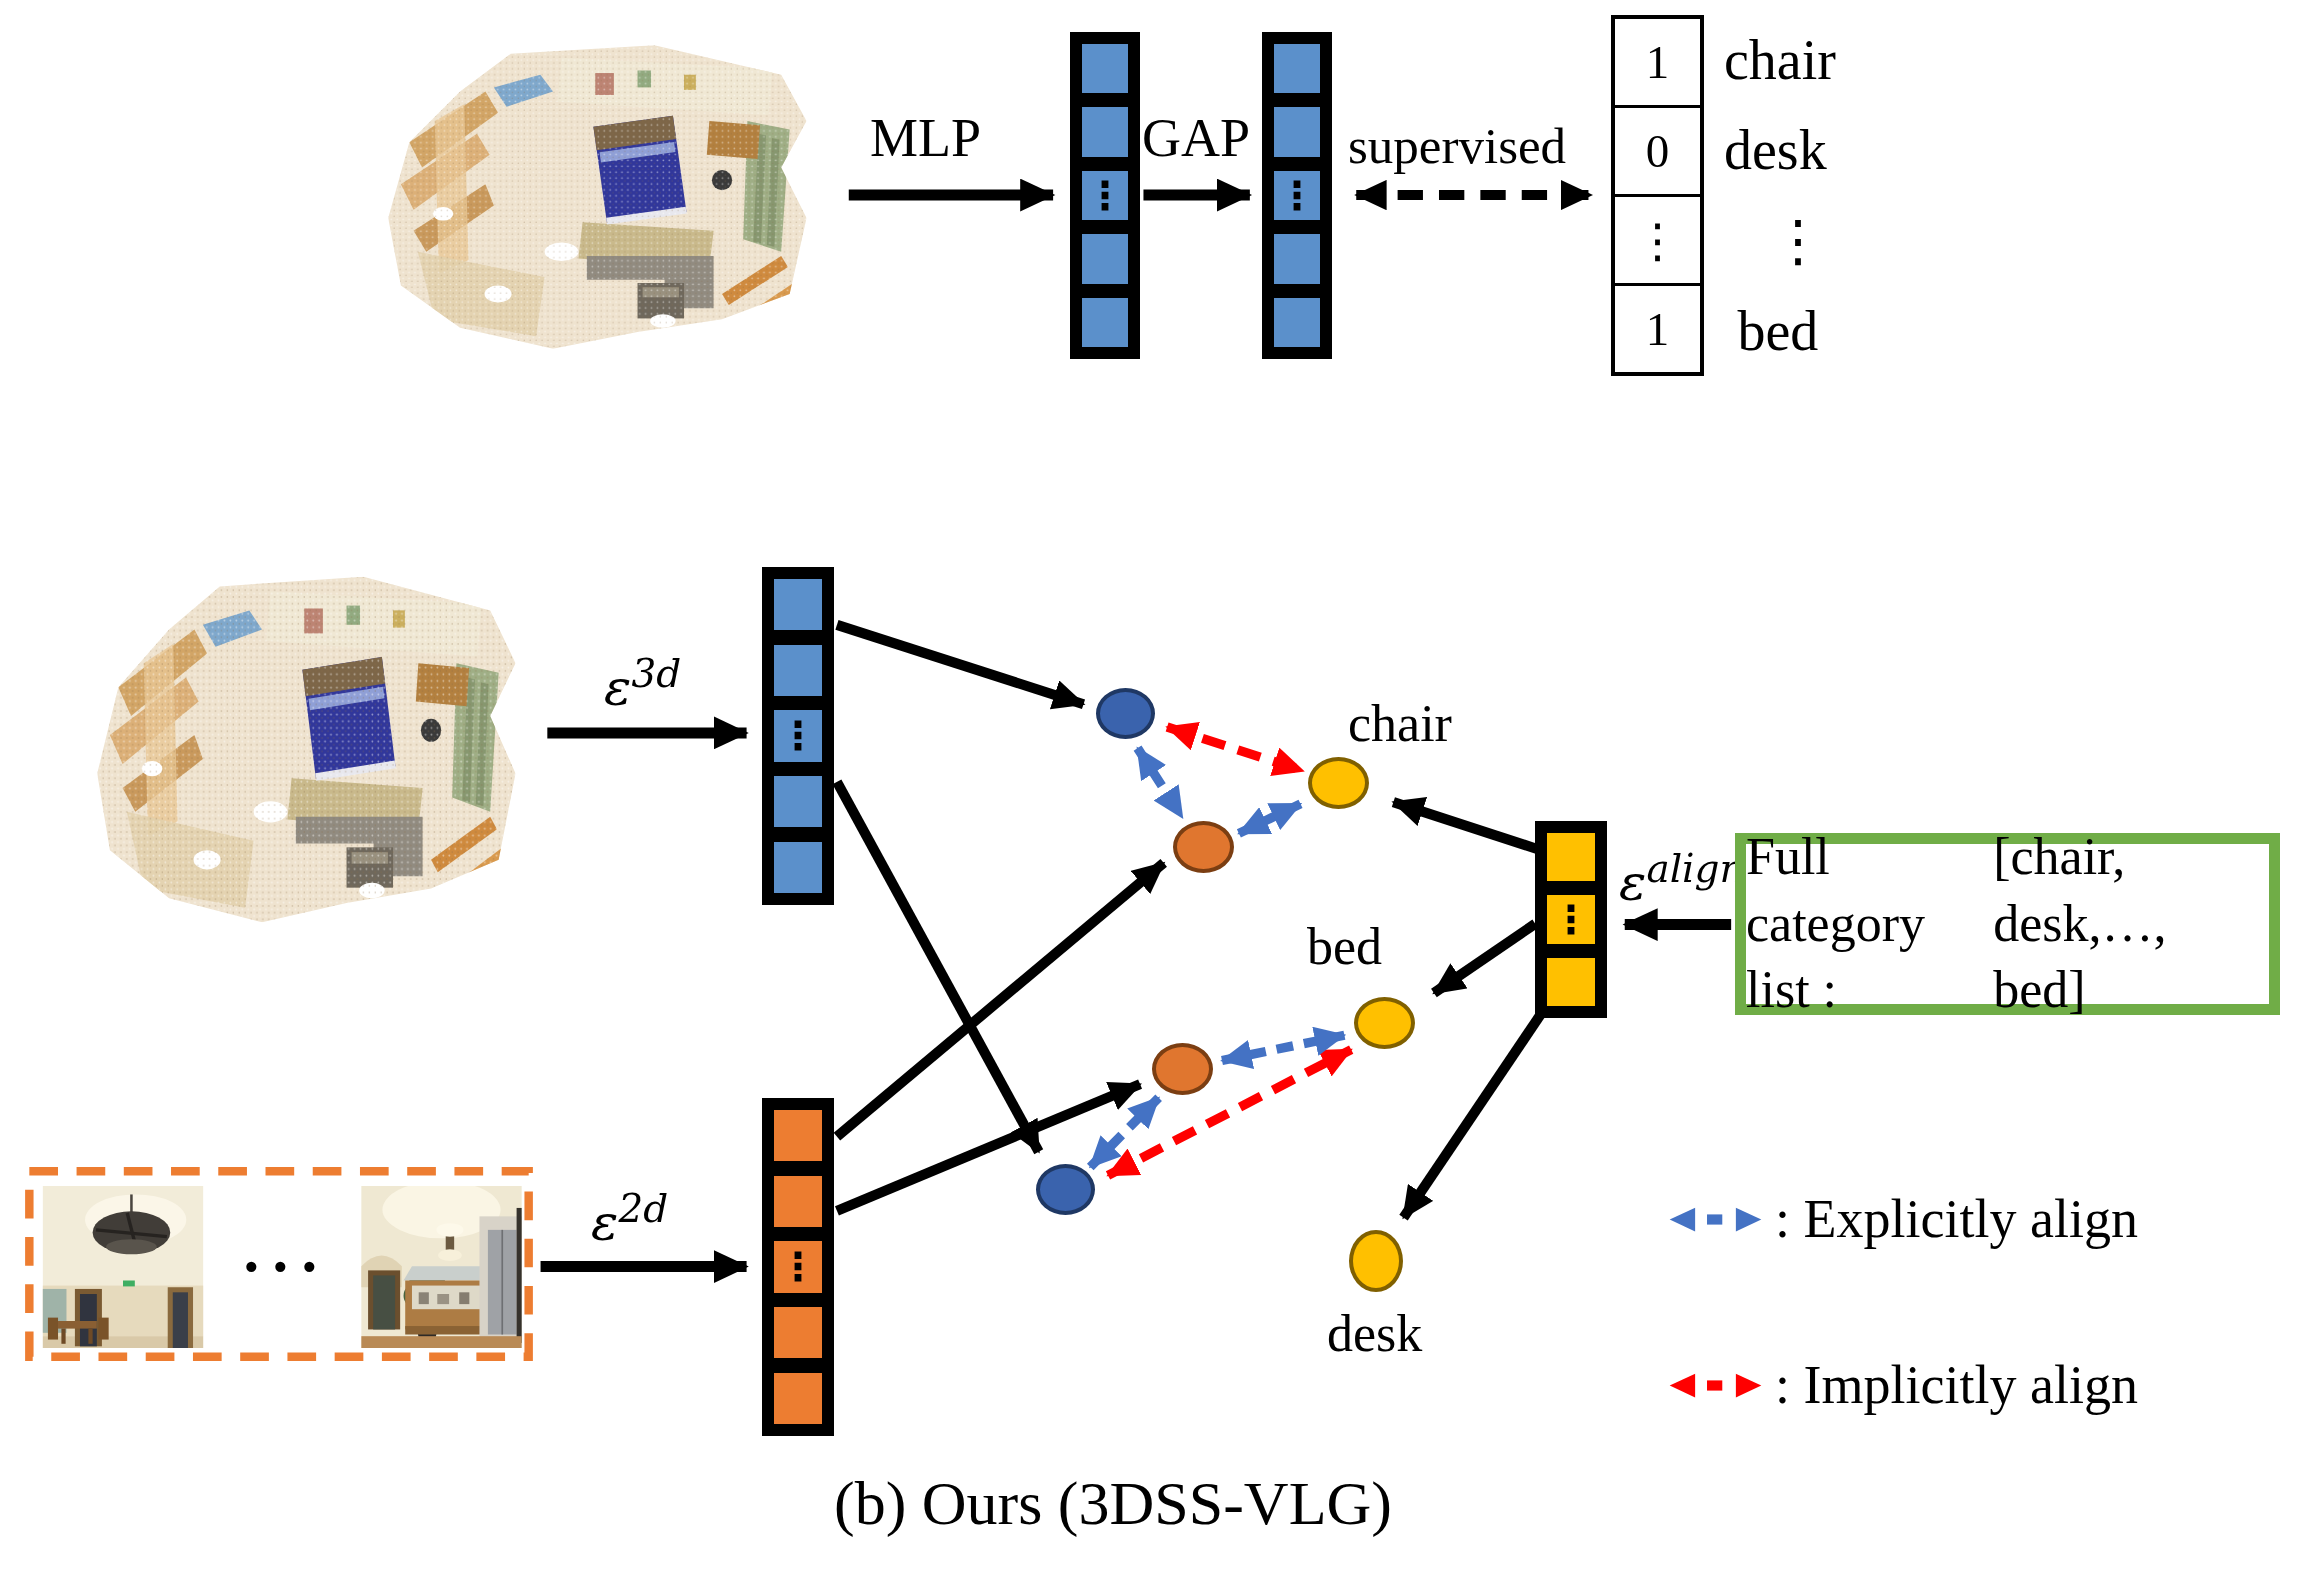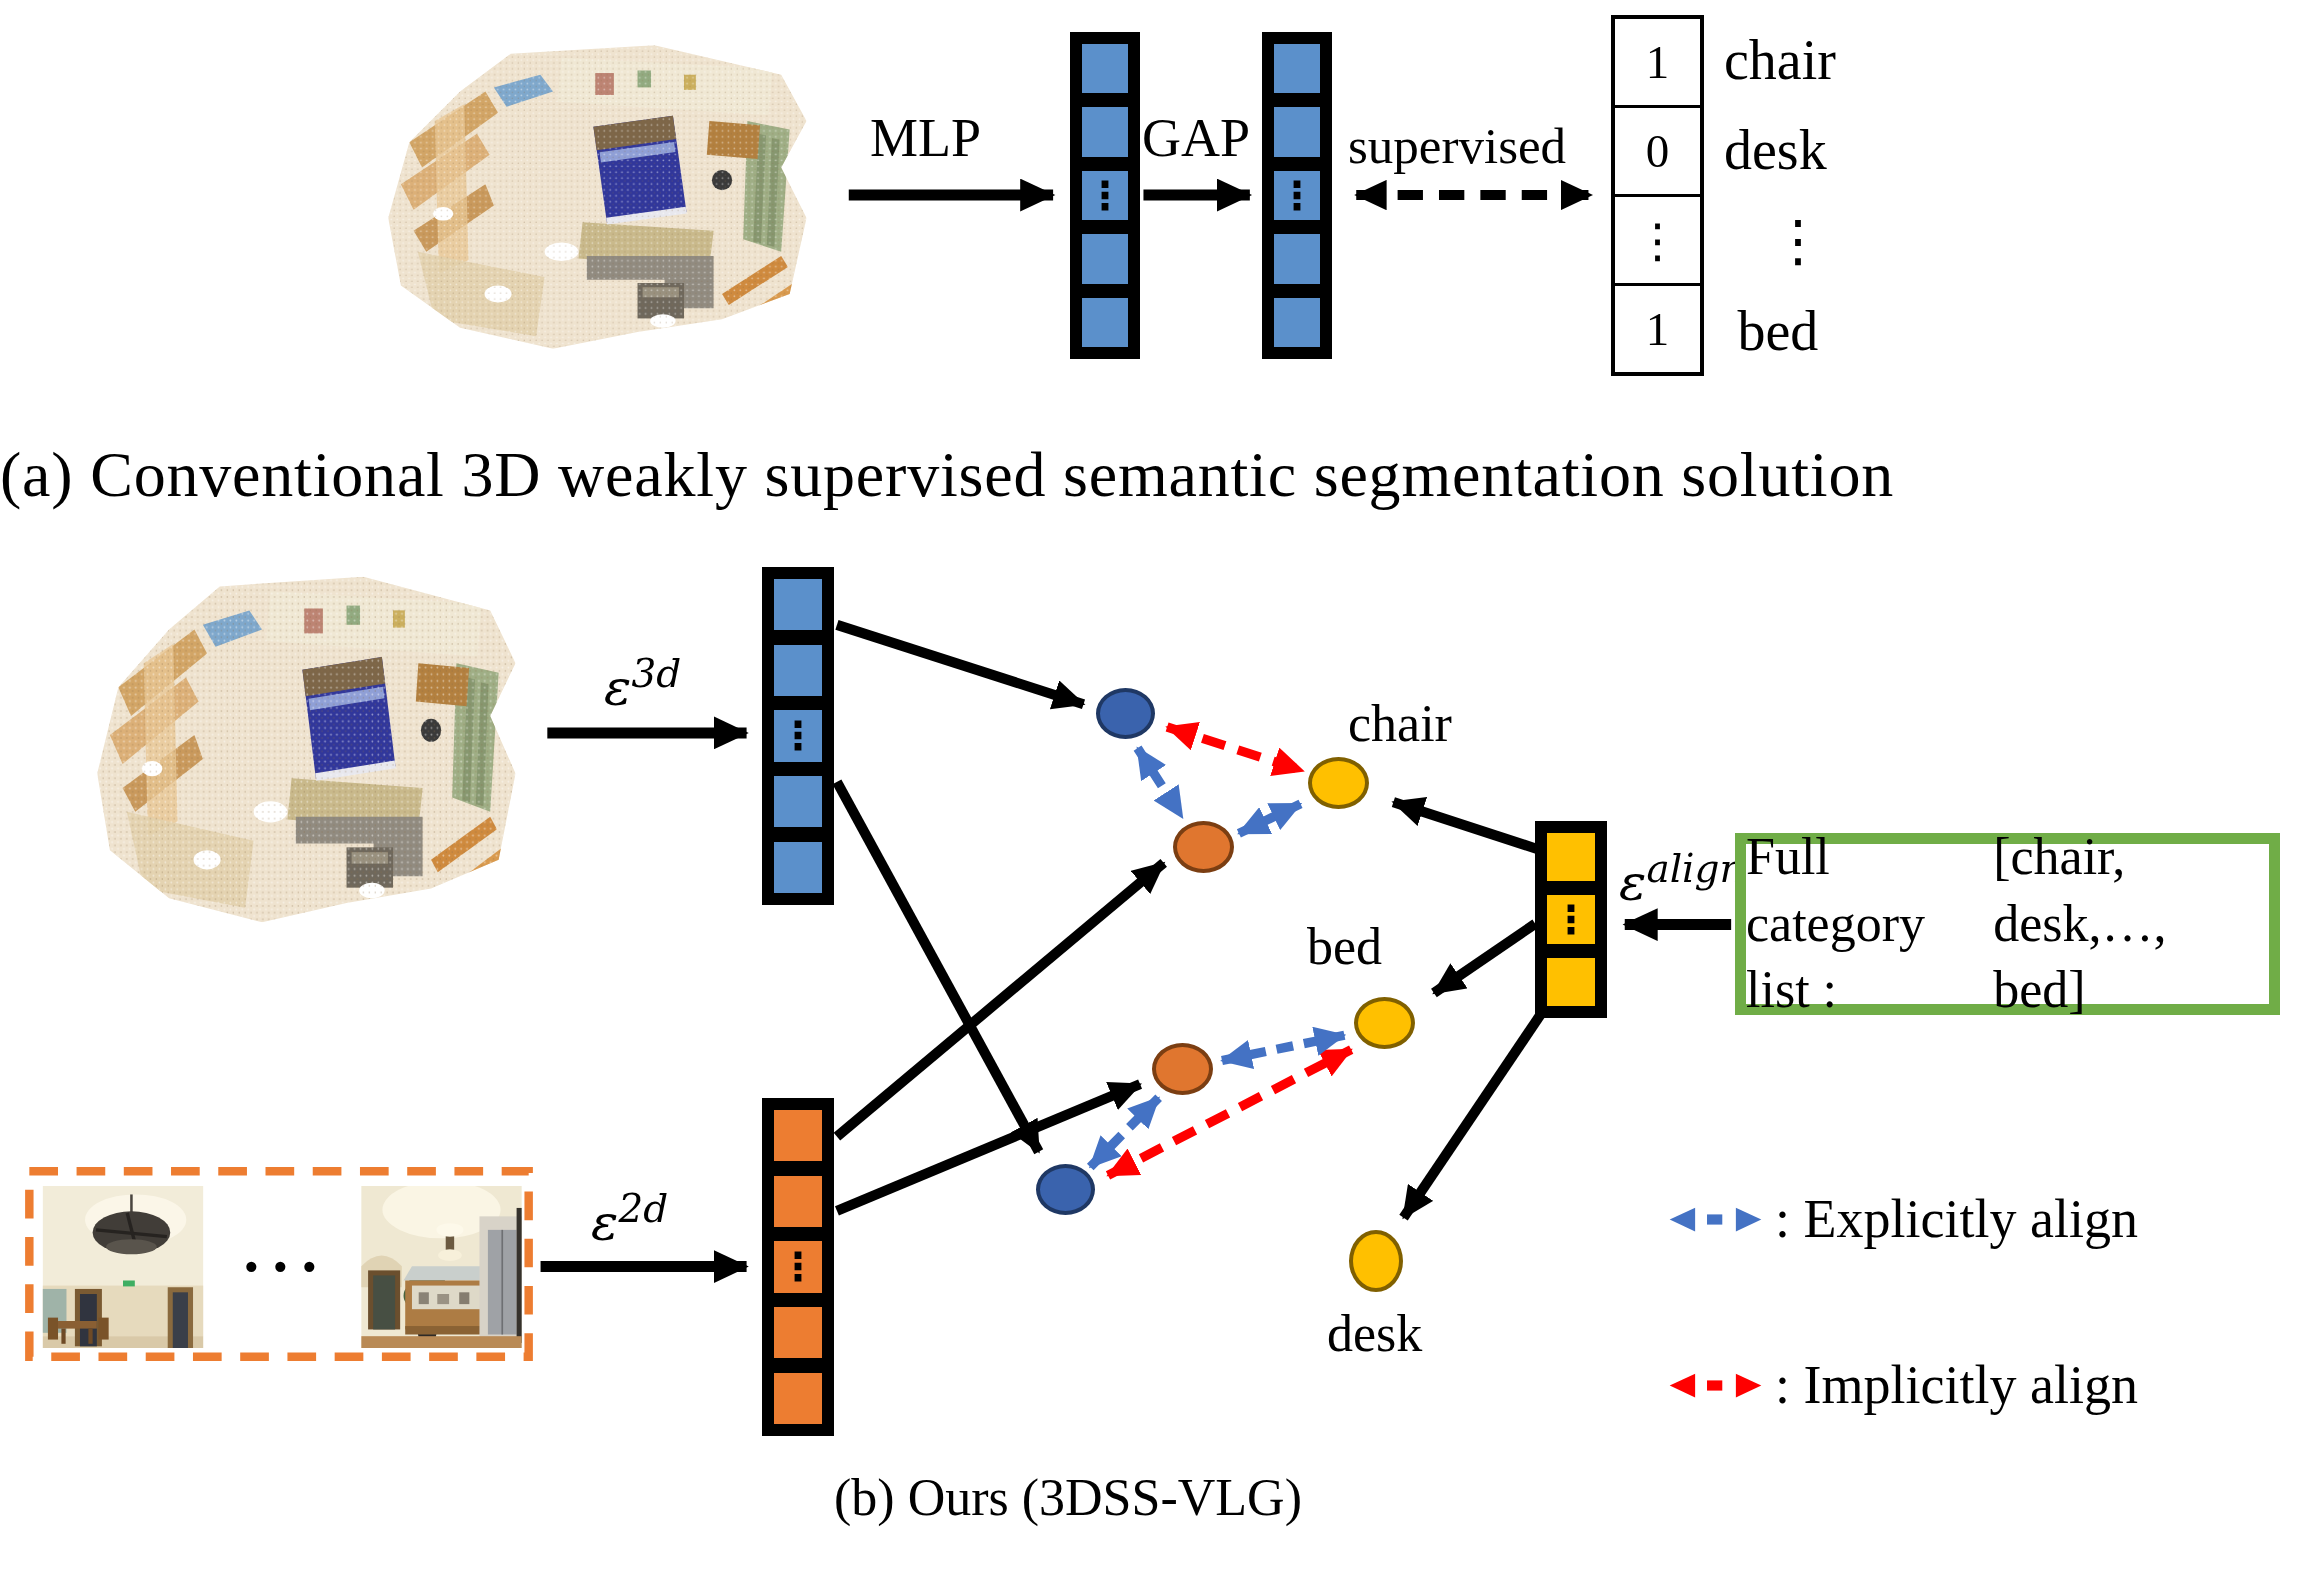--- a/index.html
+++ b/index.html
@@ -144,7 +144,6 @@
     <div class="lrow" style="padding-left:13.5px">bed</div>
   </div>
 
-  <div class="abs ctr lbl" style="left:0;top:441px;width:2319px;font-size:64px;letter-spacing:0.8px">(a) Conventional 3D weakly supervised semantic segmentation solution</div>
 
   <svg class="abs" style="left:93px;top:572px" width="431" height="355" viewBox="0 0 510 370" preserveAspectRatio="none">
     <use href="#pc-sym"></use>

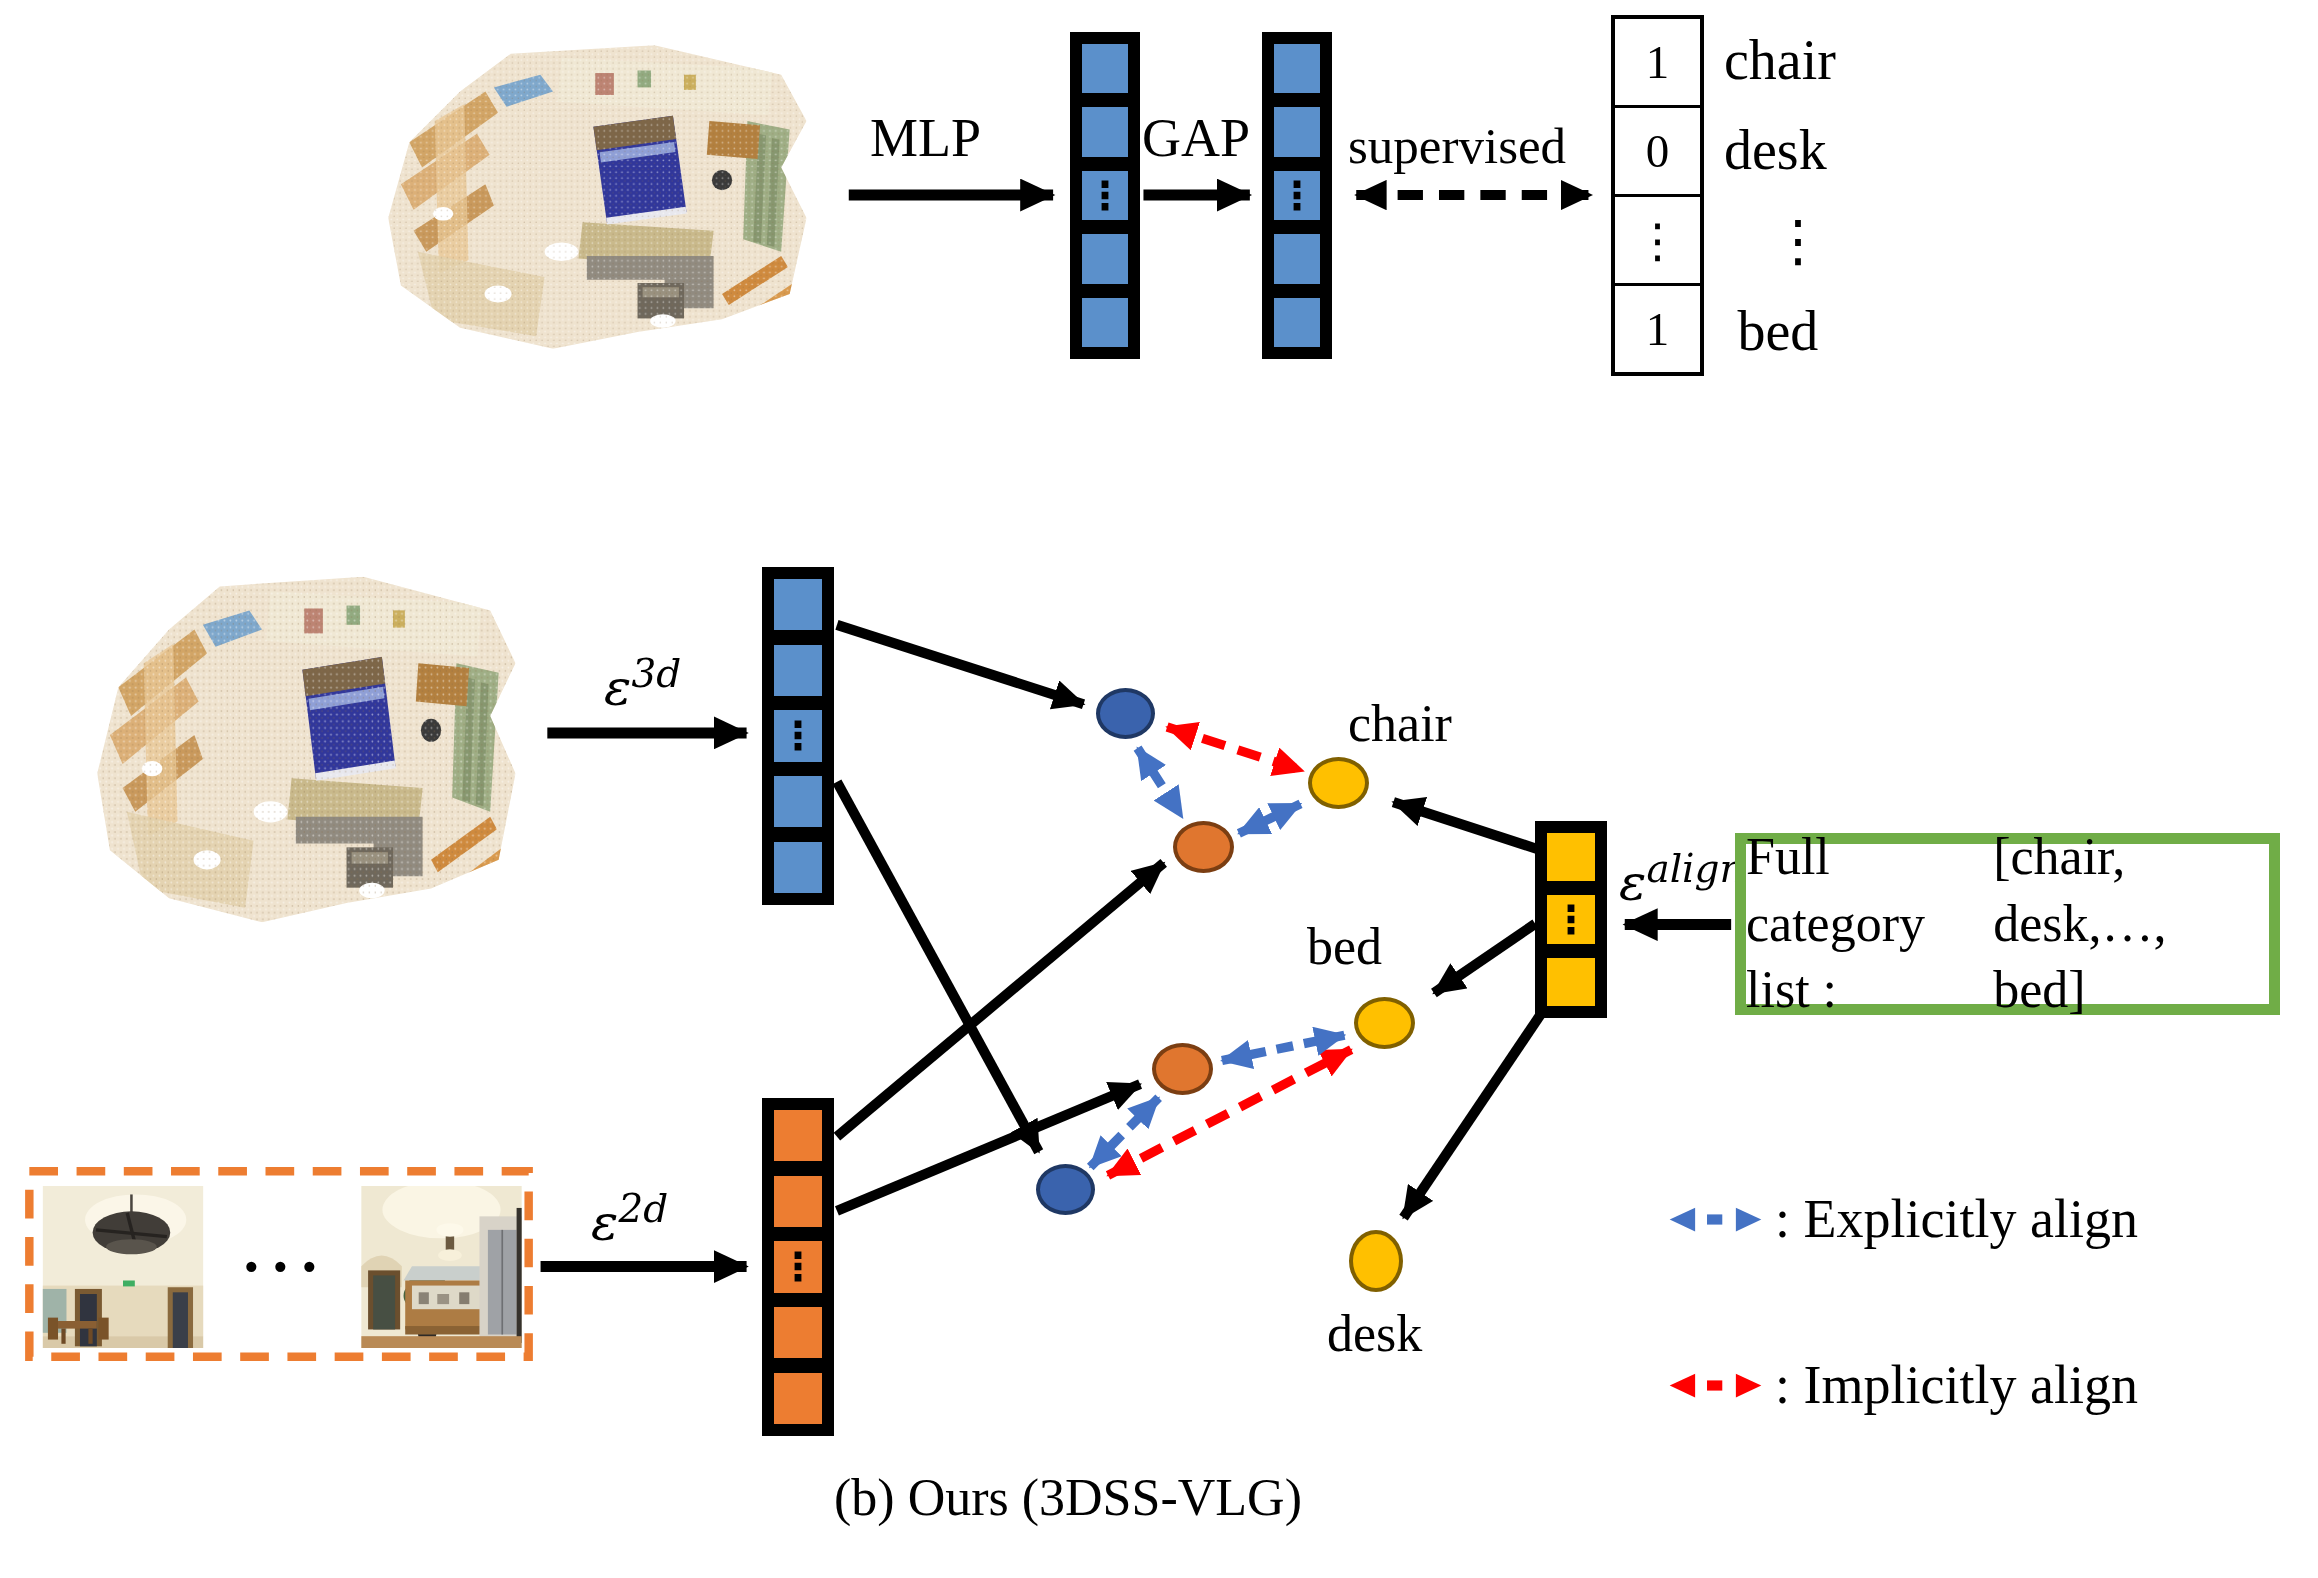--- a/index.html
+++ b/index.html
@@ -276,7 +276,7 @@
   </svg>
   <div class="abs lbl legend-text" style="left:1775px;top:1357px;width:473px">: Implicitly align</div>
 
-  <div class="abs ctr lbl" style="left:834px;top:1471px;width:709px;font-size:52px">(b) Ours (3DSS-VLG)</div>
+  <div class="abs ctr lbl" style="left:834px;top:1471px;width:709px;font-size:62px">(b) Ours (3DSS-VLG)</div>
 
   <svg class="overlay" width="2319" height="1579" viewBox="0 0 2746 1870">
     <defs>

